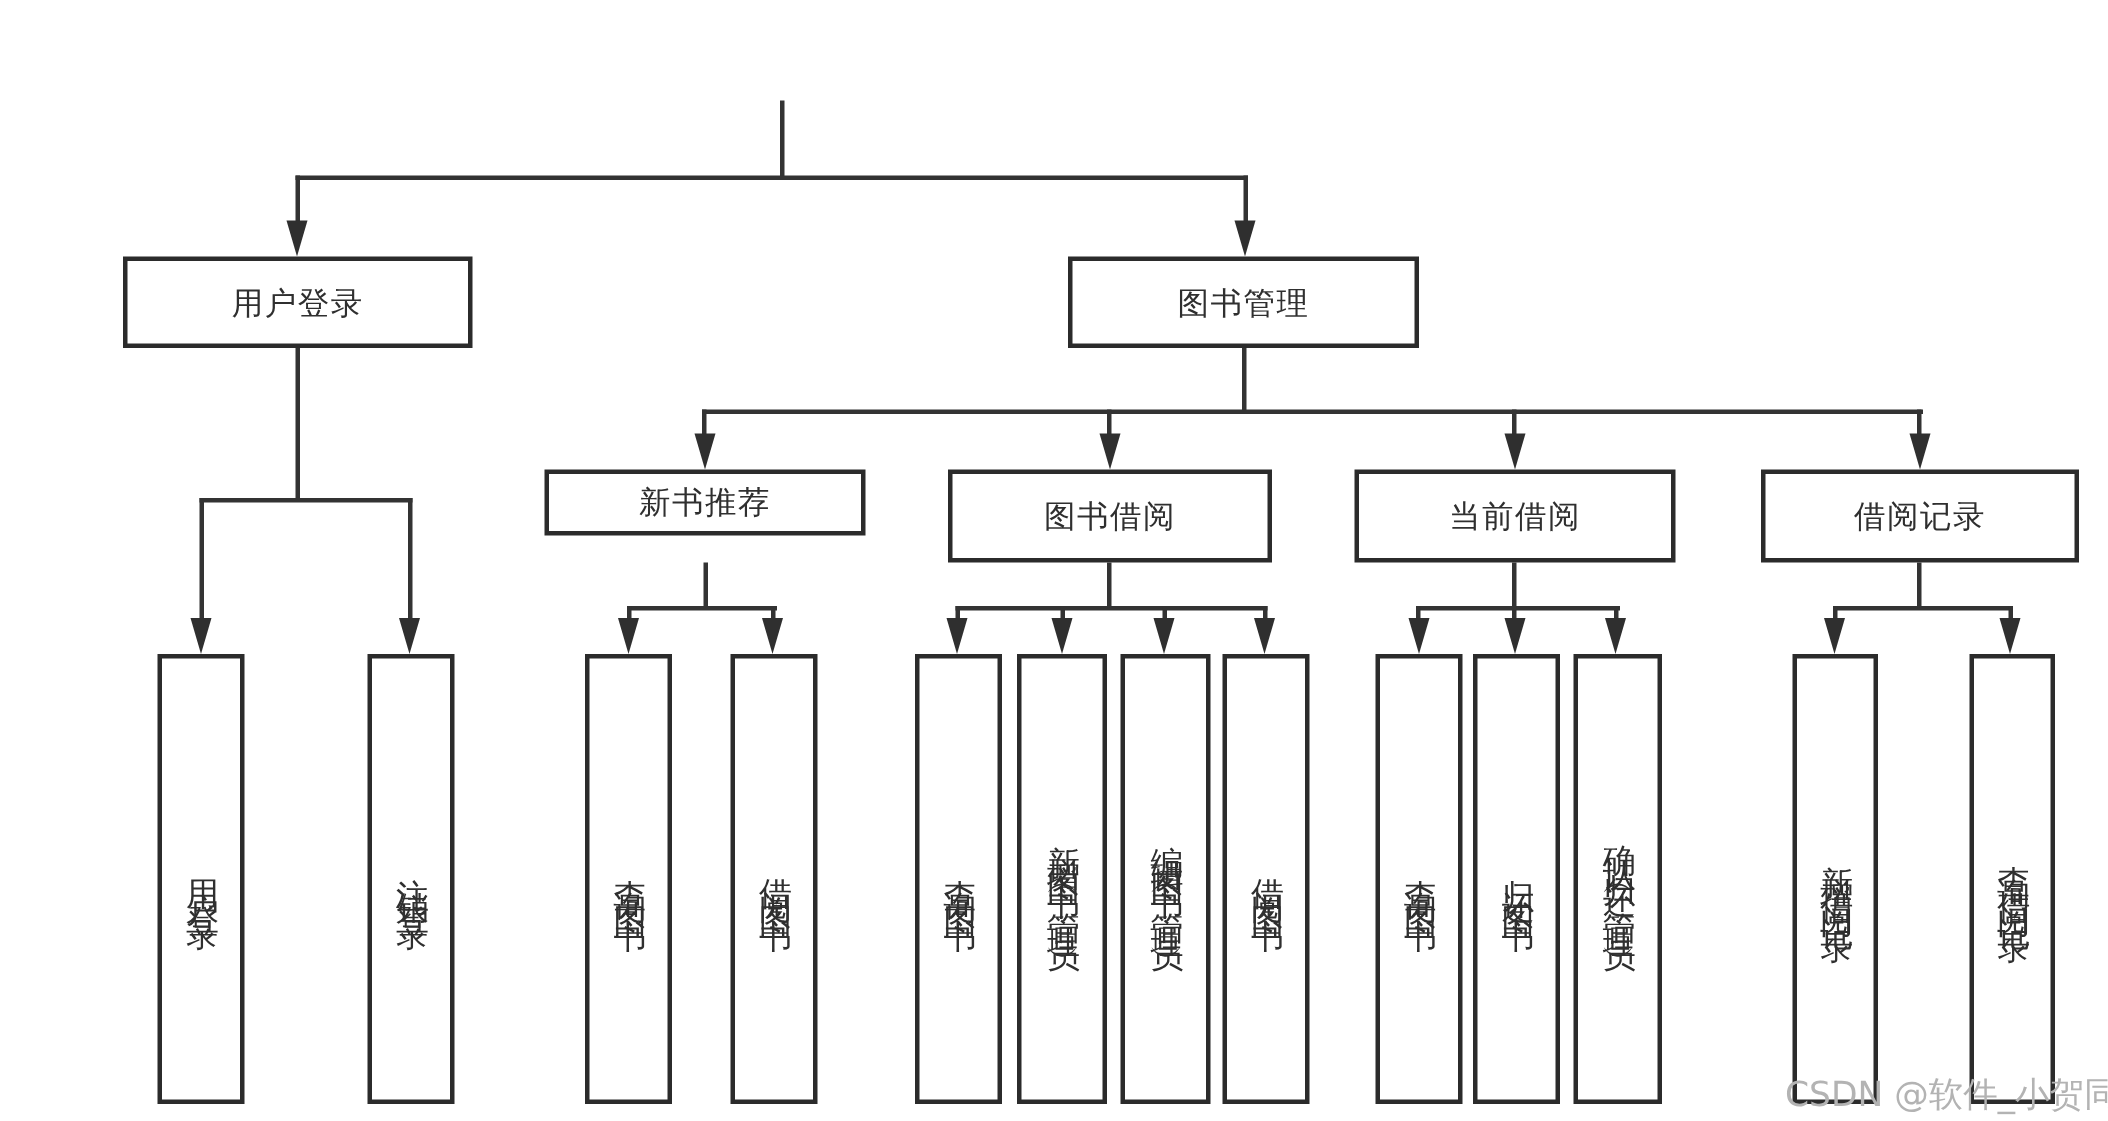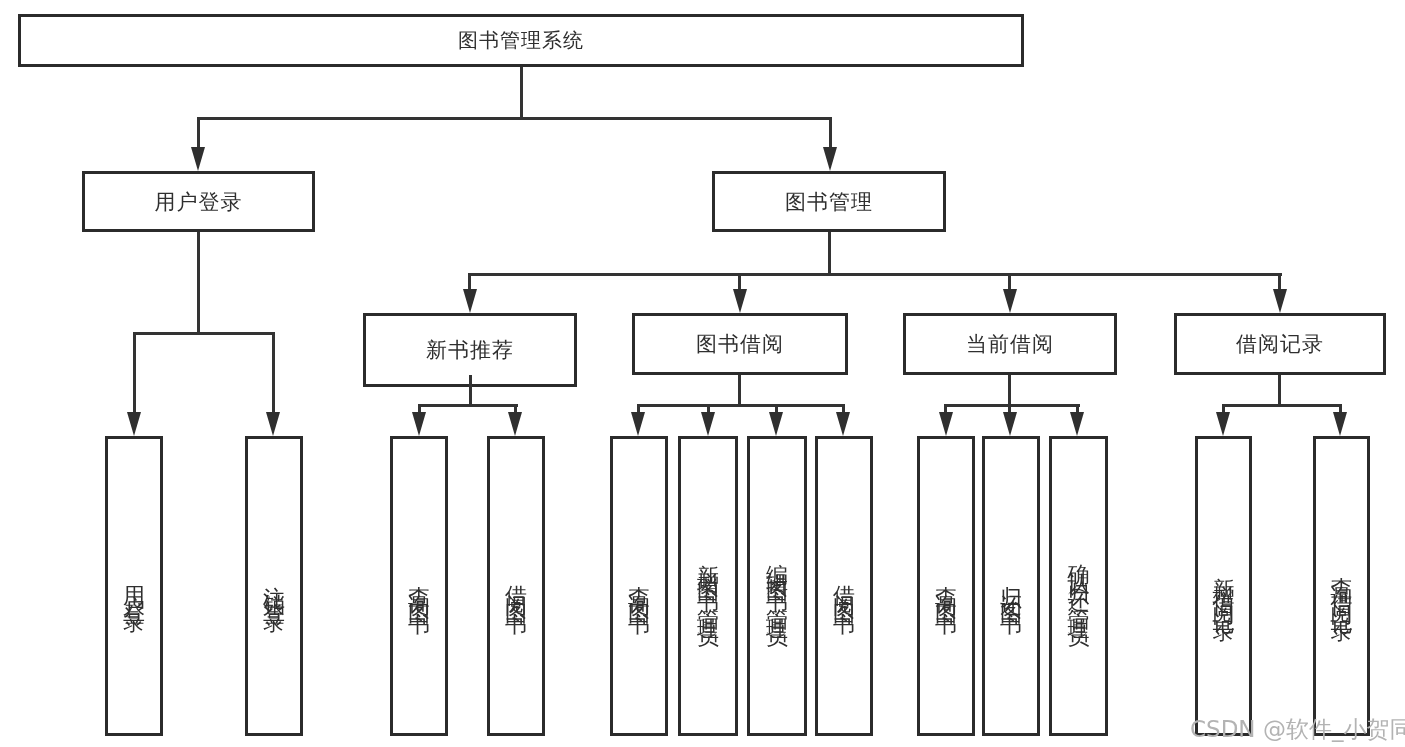--- a/index.html
+++ b/index.html
@@ -43,9 +43,6 @@
 
 <div class="stage">
 
-  <div class="box" style="left:18px;top:14px;width:1006px;height:53px;">
-    <span class="hlabel" style="font-size:20px;">图书管理系统</span>
-  </div>
 
   <i class="ln" style="left:520px;top:67px;width:3px;height:52px;"></i>
   <i class="ln" style="left:197px;top:117px;width:635px;height:3px;"></i>

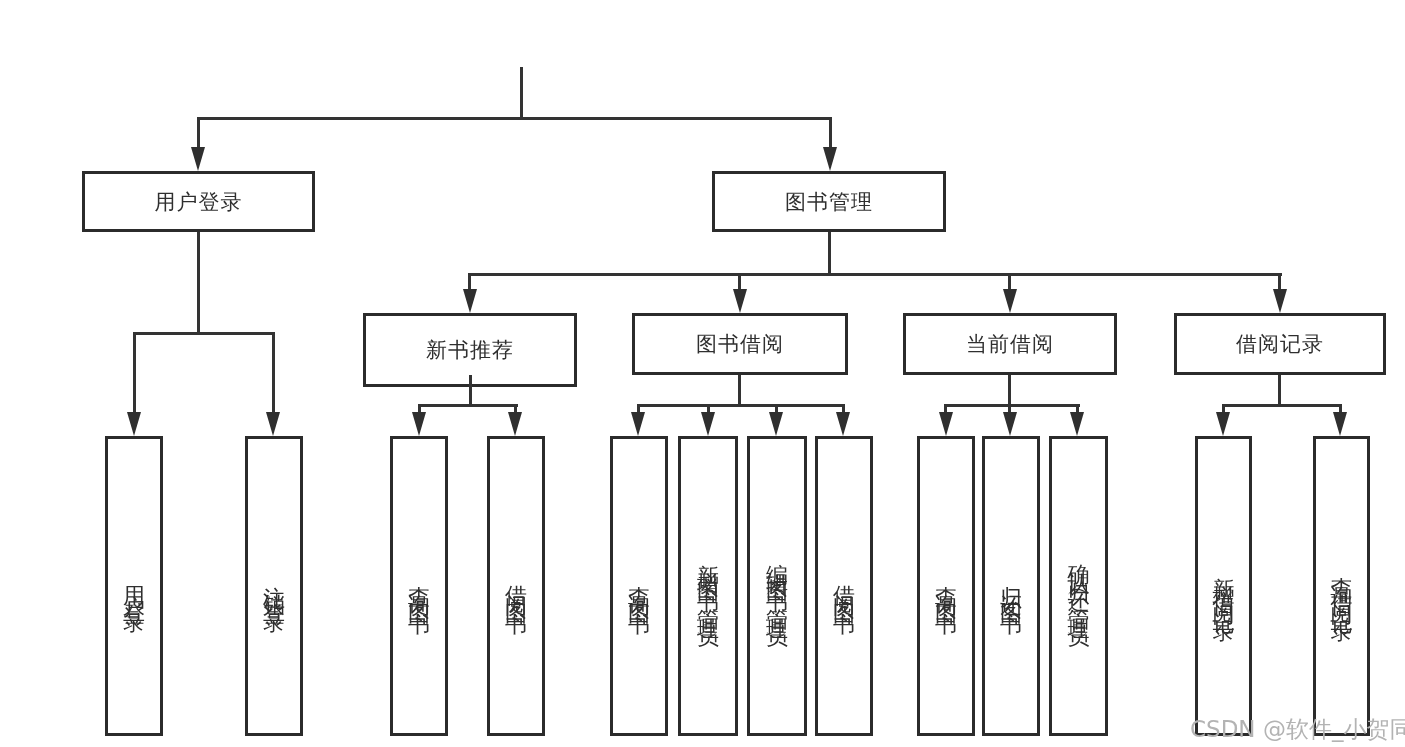--- a/index.html
+++ b/index.html
@@ -76,7 +76,7 @@
   <i class="ar" style="left:1003px;top:289px;"></i>
   <i class="ar" style="left:1273px;top:289px;"></i>
 
-  <div class="box" style="left:363px;top:313px;width:214px;height:74px;">
+  <div class="box" style="left:363px;top:313px;width:214px;height:44px;">
     <span class="hlabel">新书推荐</span>
   </div>
   <div class="box" style="left:903px;top:313px;width:214px;height:62px;">

